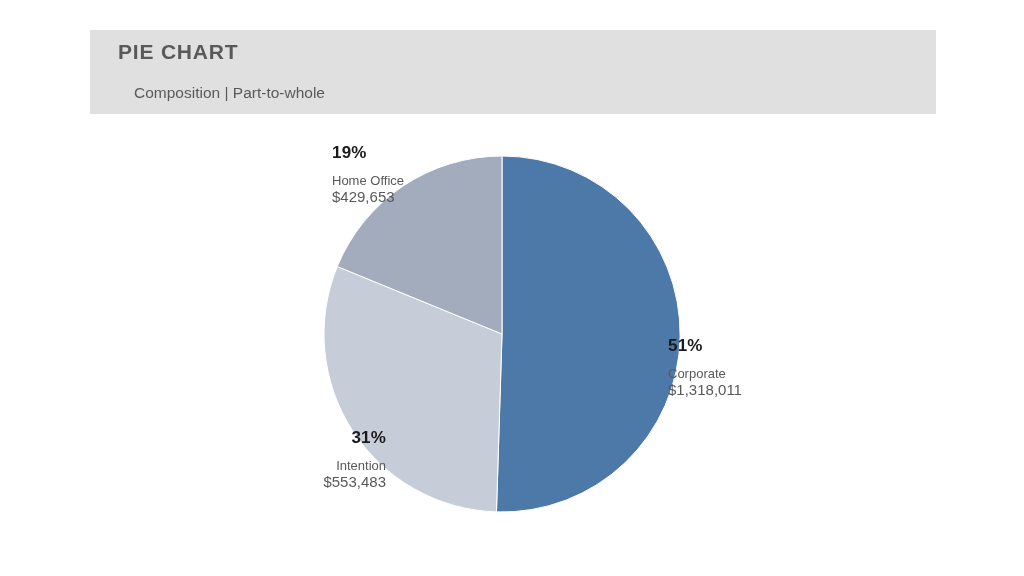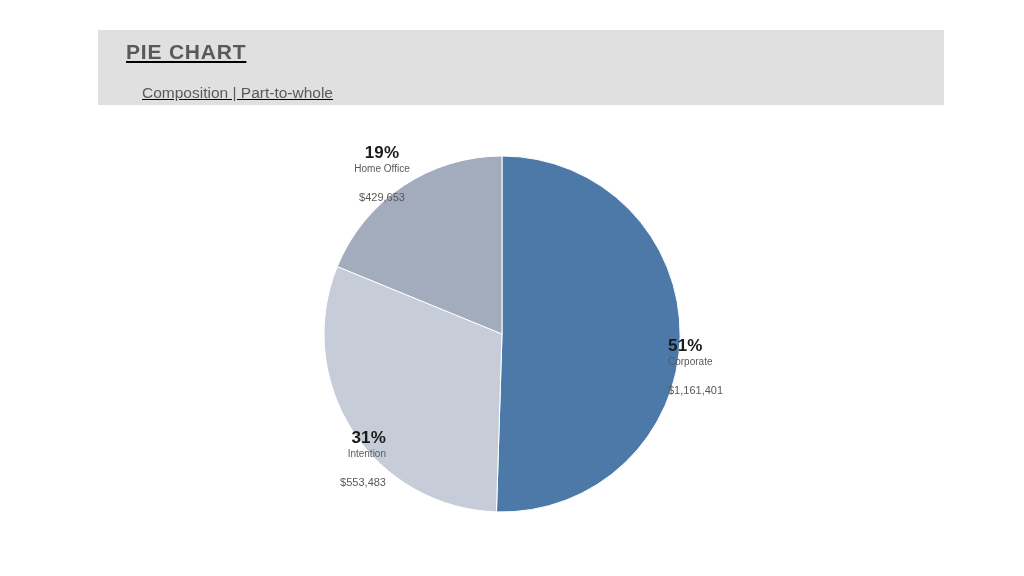--- a/index.html
+++ b/index.html
@@ -18,14 +18,13 @@
   
   #header-banner {
     position: absolute;
-    left: 98px;
+    left: 90px;
     top: 30px;
     width: 846px;
-    height: 75px;
+    height: 84px;
     background: #e0e0e0;
     box-sizing: border-box;
     padding: 8px 0 0 28px;
-    text-decoration: underline;
   }
   #header-title {
     font-size: 21px;

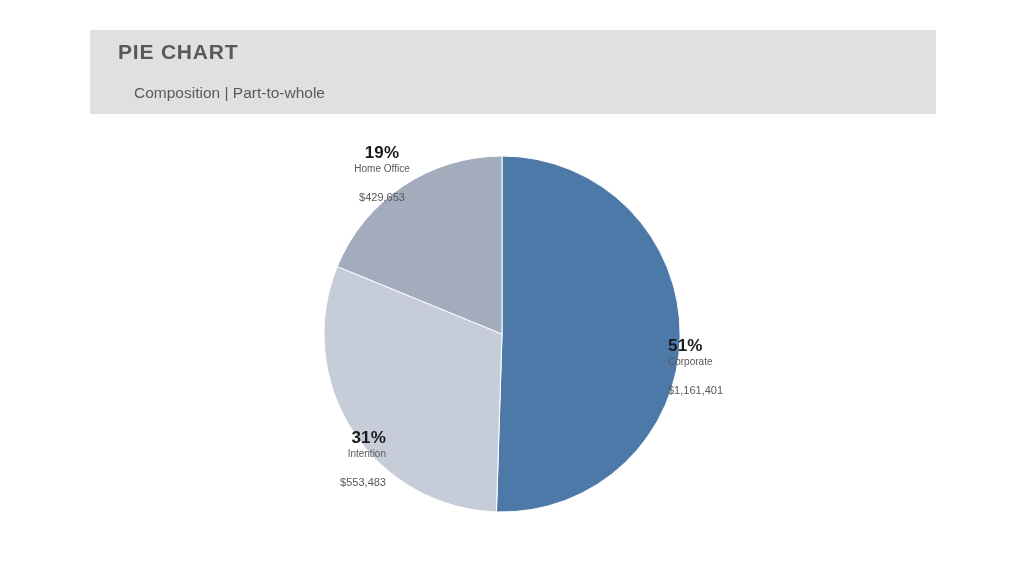--- a/index.html
+++ b/index.html
@@ -97,7 +97,6 @@
     left: 332px;
     top: 143px;
     width: 100px;
-    text-align: center;
   }
 </style>
 </head>

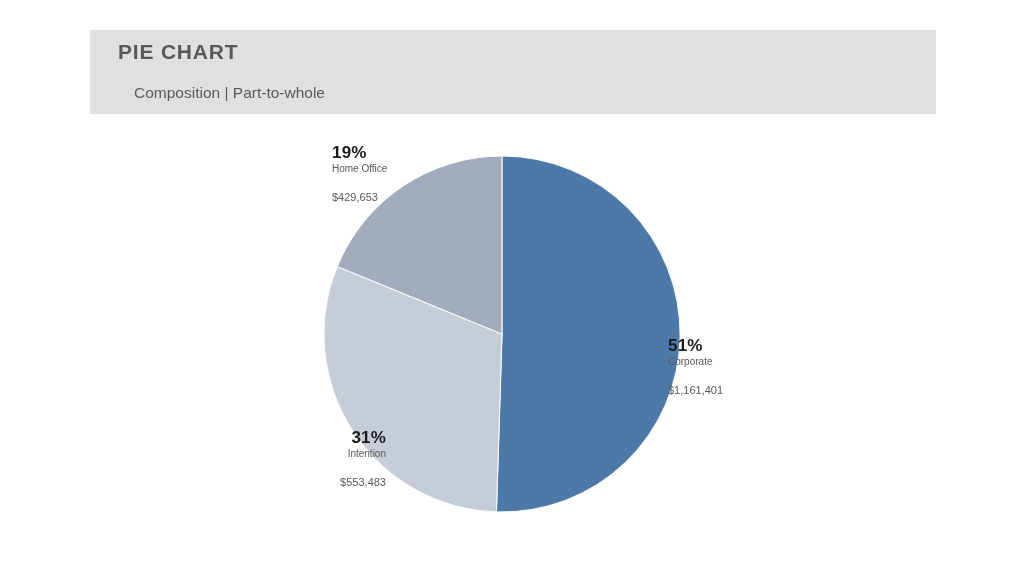--- a/index.html
+++ b/index.html
@@ -70,9 +70,9 @@
   }
   .slice-label .cat {
     display: block;
-    font-size: 10px;
+    font-size: 13px;
     color: #595959;
-    margin-top: 1px;
+    margin-top: 12px;
   }
   .slice-label .val {
     display: block;

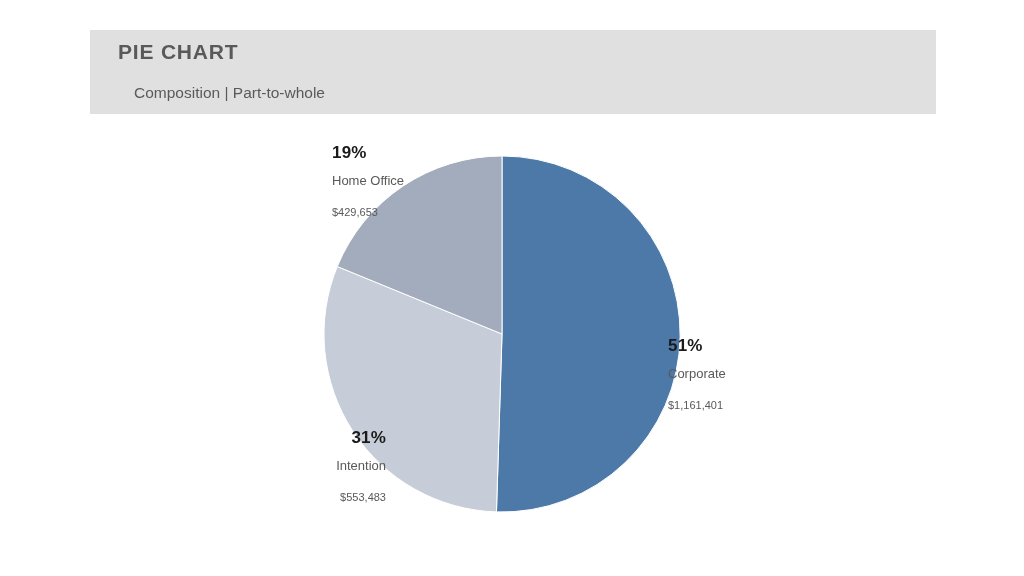--- a/index.html
+++ b/index.html
@@ -76,9 +76,9 @@
   }
   .slice-label .val {
     display: block;
-    font-size: 11px;
+    font-size: 15px;
     color: #595959;
-    margin-top: 17px;
+    margin-top: 0;
   }
 
   #label-consumer {

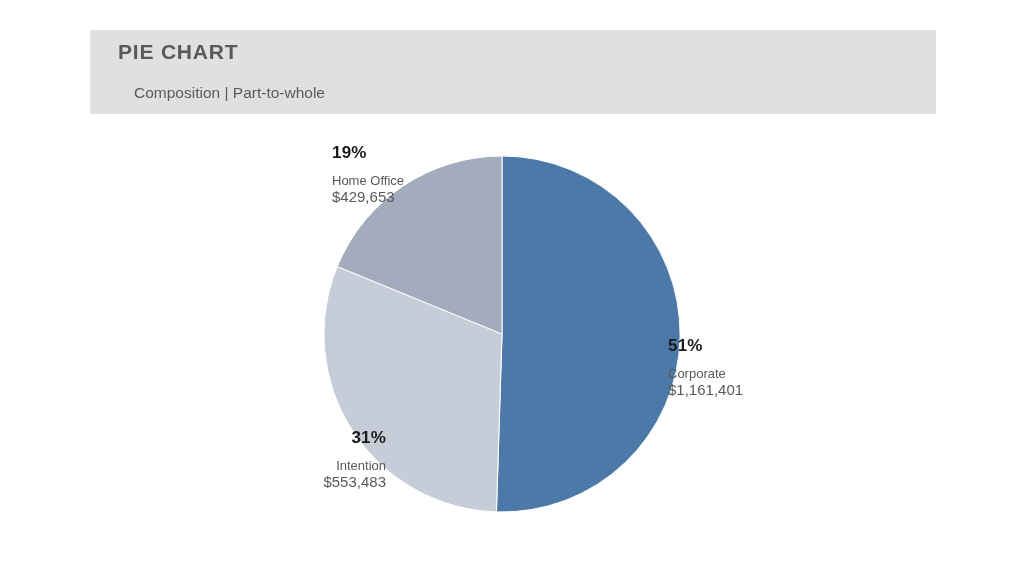--- a/index.html
+++ b/index.html
@@ -120,7 +120,7 @@
   <div class="slice-label" id="label-consumer">
     <span class="pct">51%</span>
     <span class="cat">Corporate</span>
-    <span class="val">$1,161,401</span>
+    <span class="val">$1,318,011</span>
   </div>
 
   <div class="slice-label" id="label-corporate">

